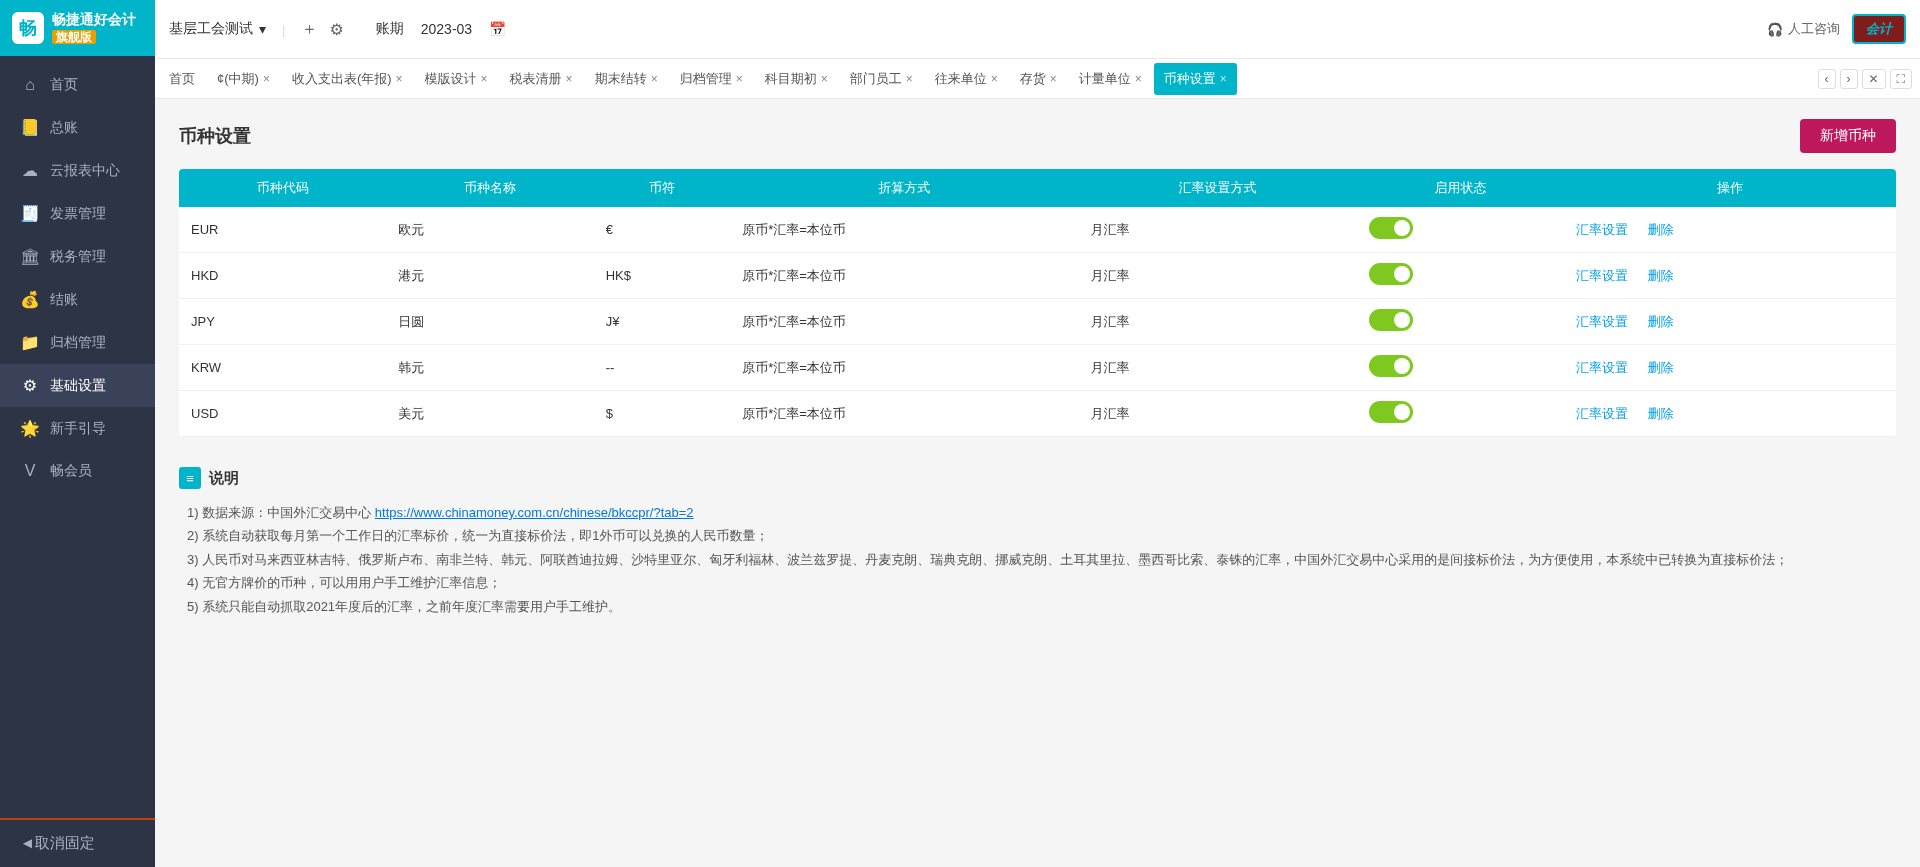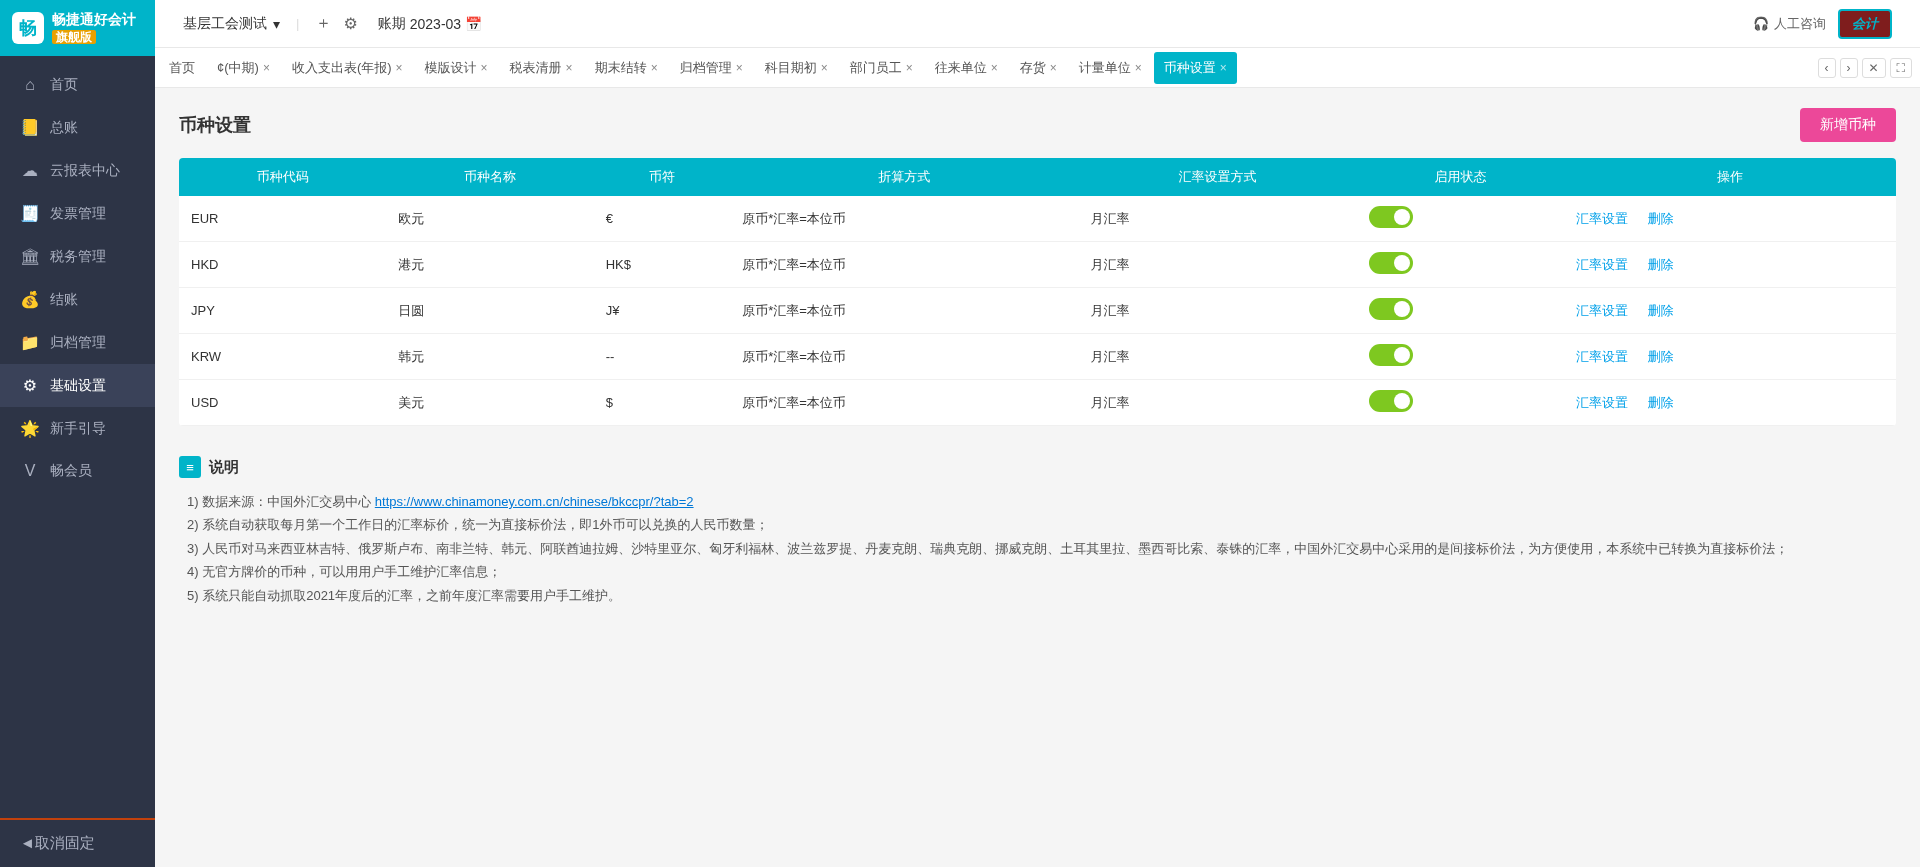--- a/index.html
+++ b/index.html
@@ -63,10 +63,10 @@
     
     .topbar {
       background: white;
-      height: 48px;
+      height: 59px;
       display: flex;
       align-items: center;
-      padding: 0 28px;
+      padding: 0 14px;
       border-bottom: 1px solid #e8e8e8;
       gap: 12px;
       justify-content: space-between;

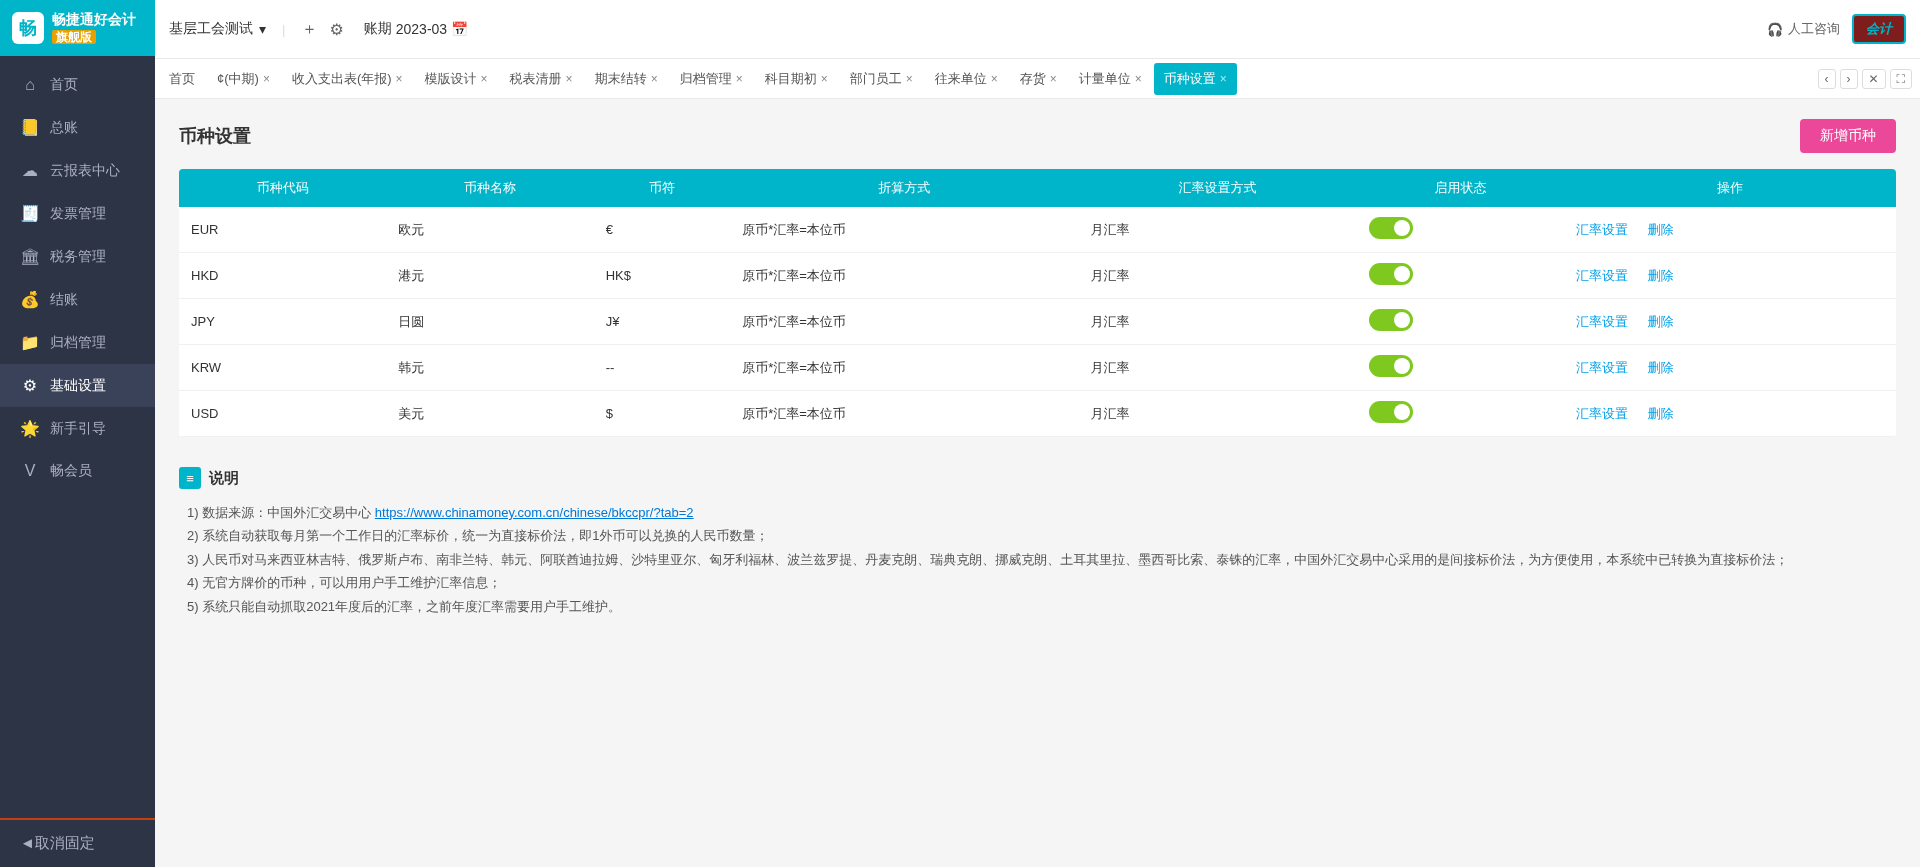--- a/index.html
+++ b/index.html
@@ -79,7 +79,7 @@
     .topbar-divider { color: #ddd; margin: 0 4px; }
     .topbar-add { color: #666; cursor: pointer; font-size: 16px; }
     .topbar-gear { color: #666; cursor: pointer; font-size: 16px; }
-    .topbar-period { display: flex; align-items: center; gap: 4px; font-size: 14px; color: #333; margin-left: 8px; }
+    .topbar-period { display: flex; align-items: center; gap: 17px; font-size: 14px; color: #333; margin-left: 20px; }
     .topbar-right { margin-left: auto; display: flex; align-items: center; gap: 12px; }
     .topbar-service { display: flex; align-items: center; gap: 4px; color: #666; font-size: 13px; cursor: pointer; }
     .topbar-account-btn {

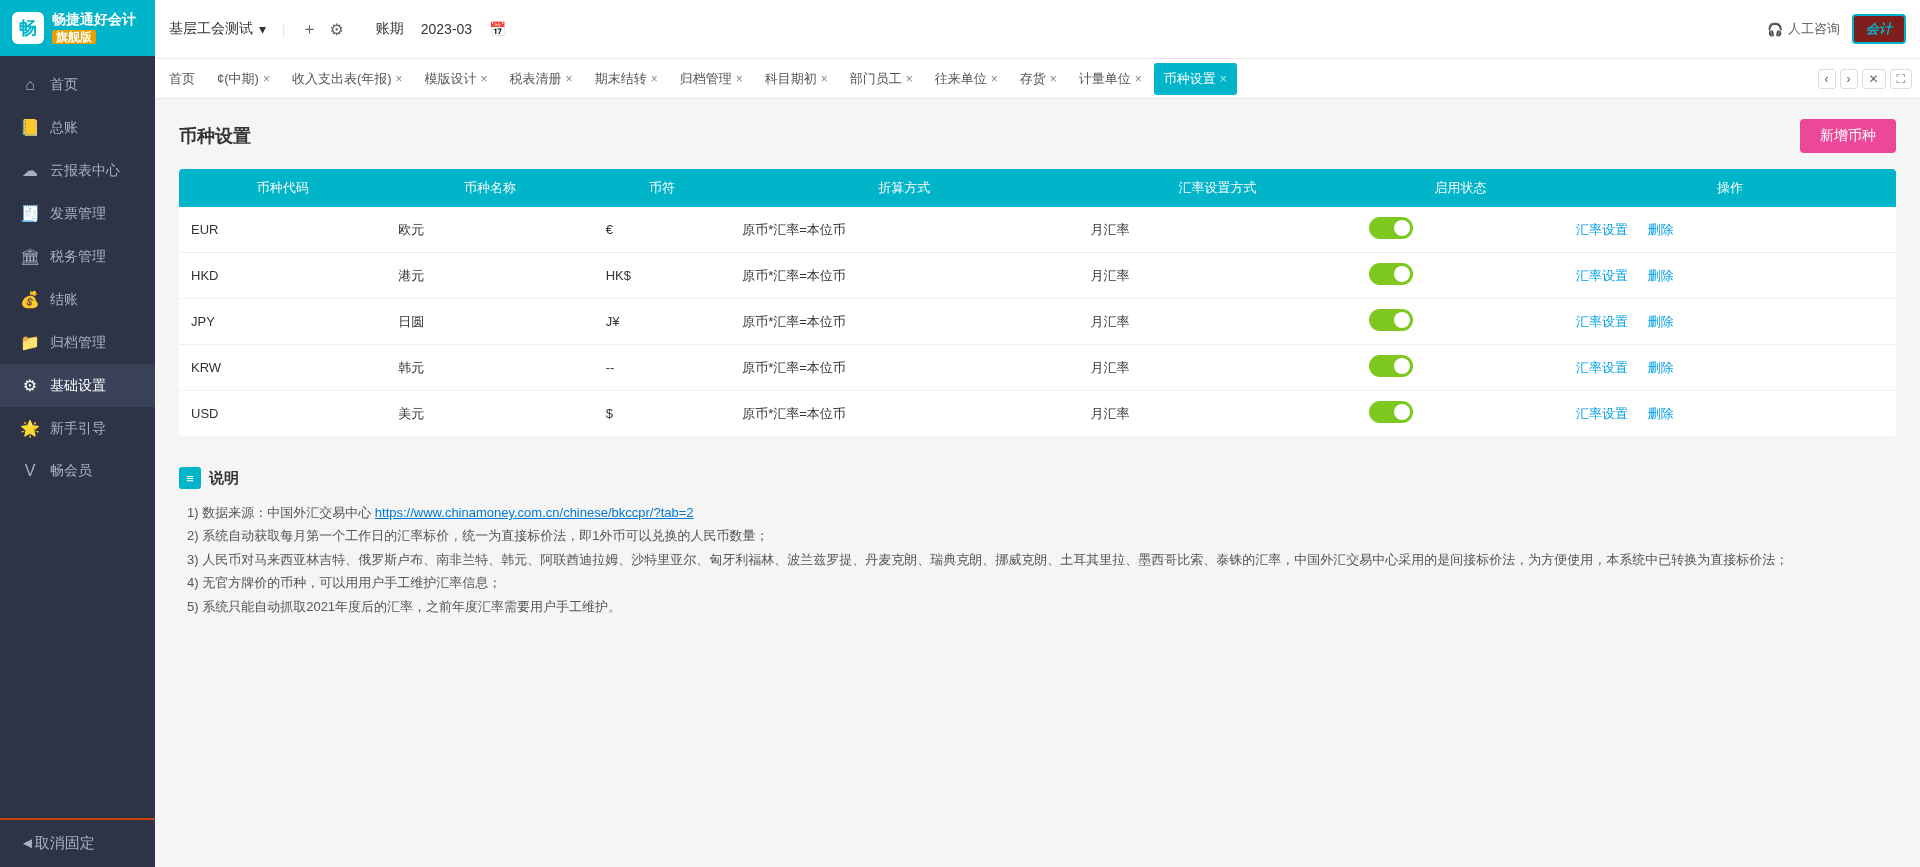--- a/index.html
+++ b/index.html
@@ -134,7 +134,7 @@
     .page-header { display: flex; align-items: center; justify-content: space-between; margin-bottom: 16px; }
     .page-title { font-size: 18px; font-weight: bold; color: #333; }
     .btn-new {
-      background: #ec4899;
+      background: #be185d;
       color: white;
       border: none;
       padding: 8px 20px;

